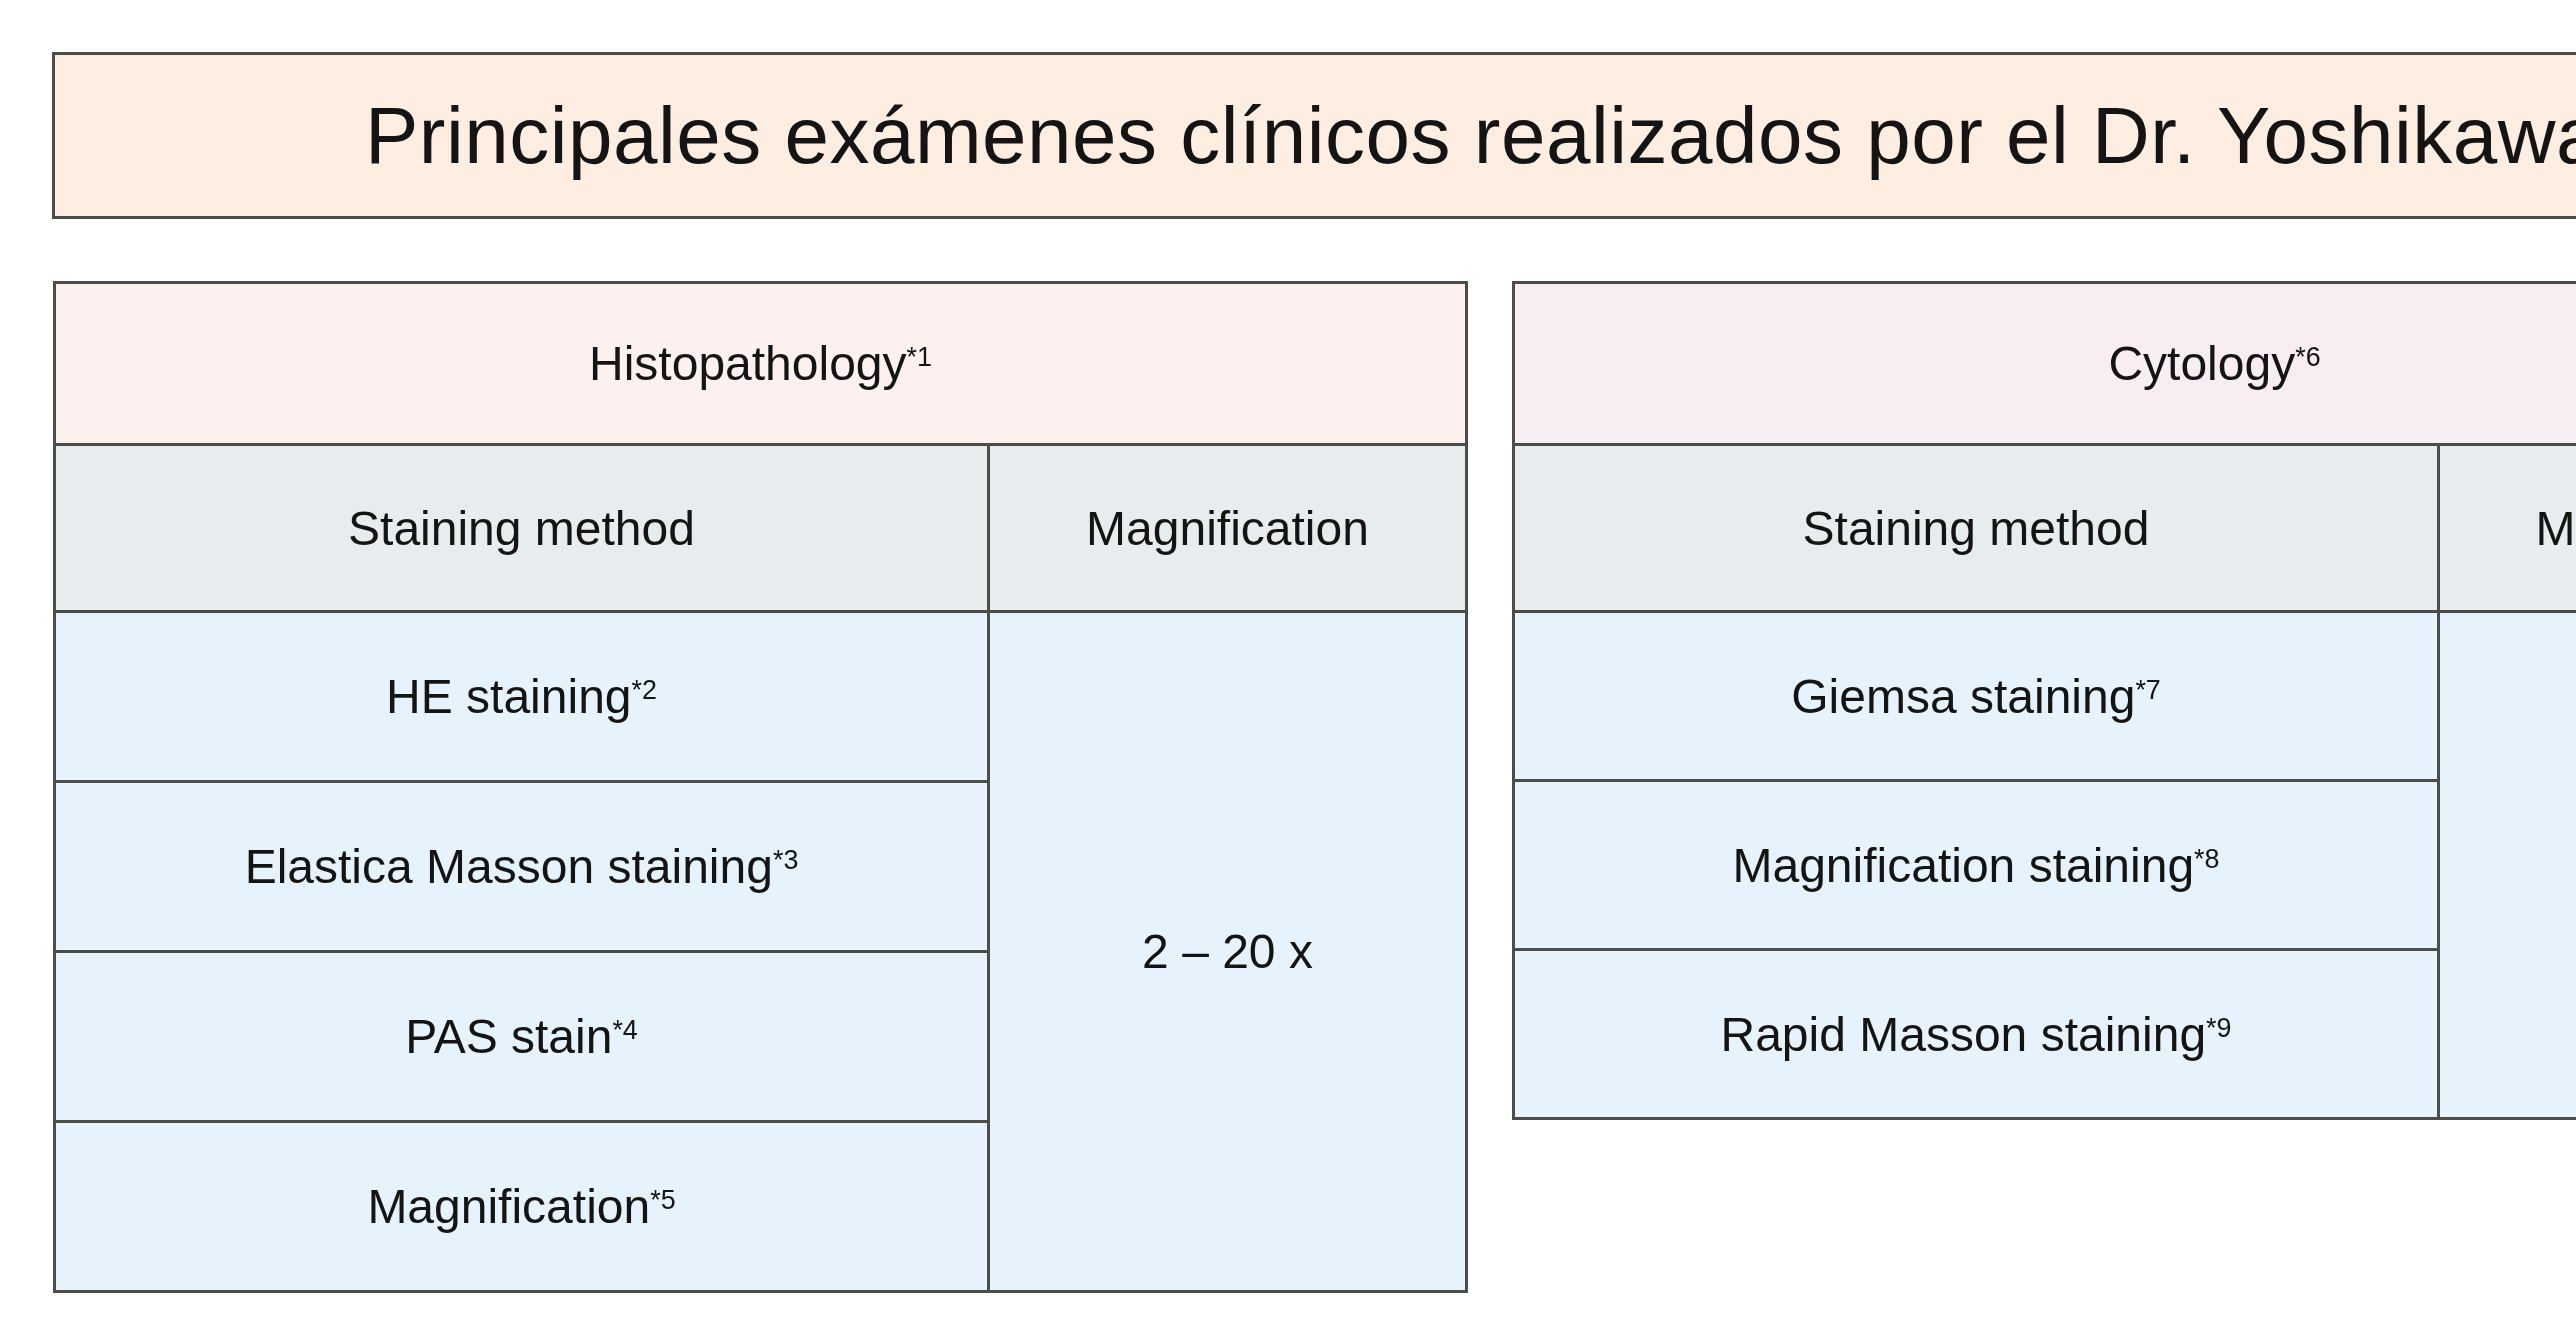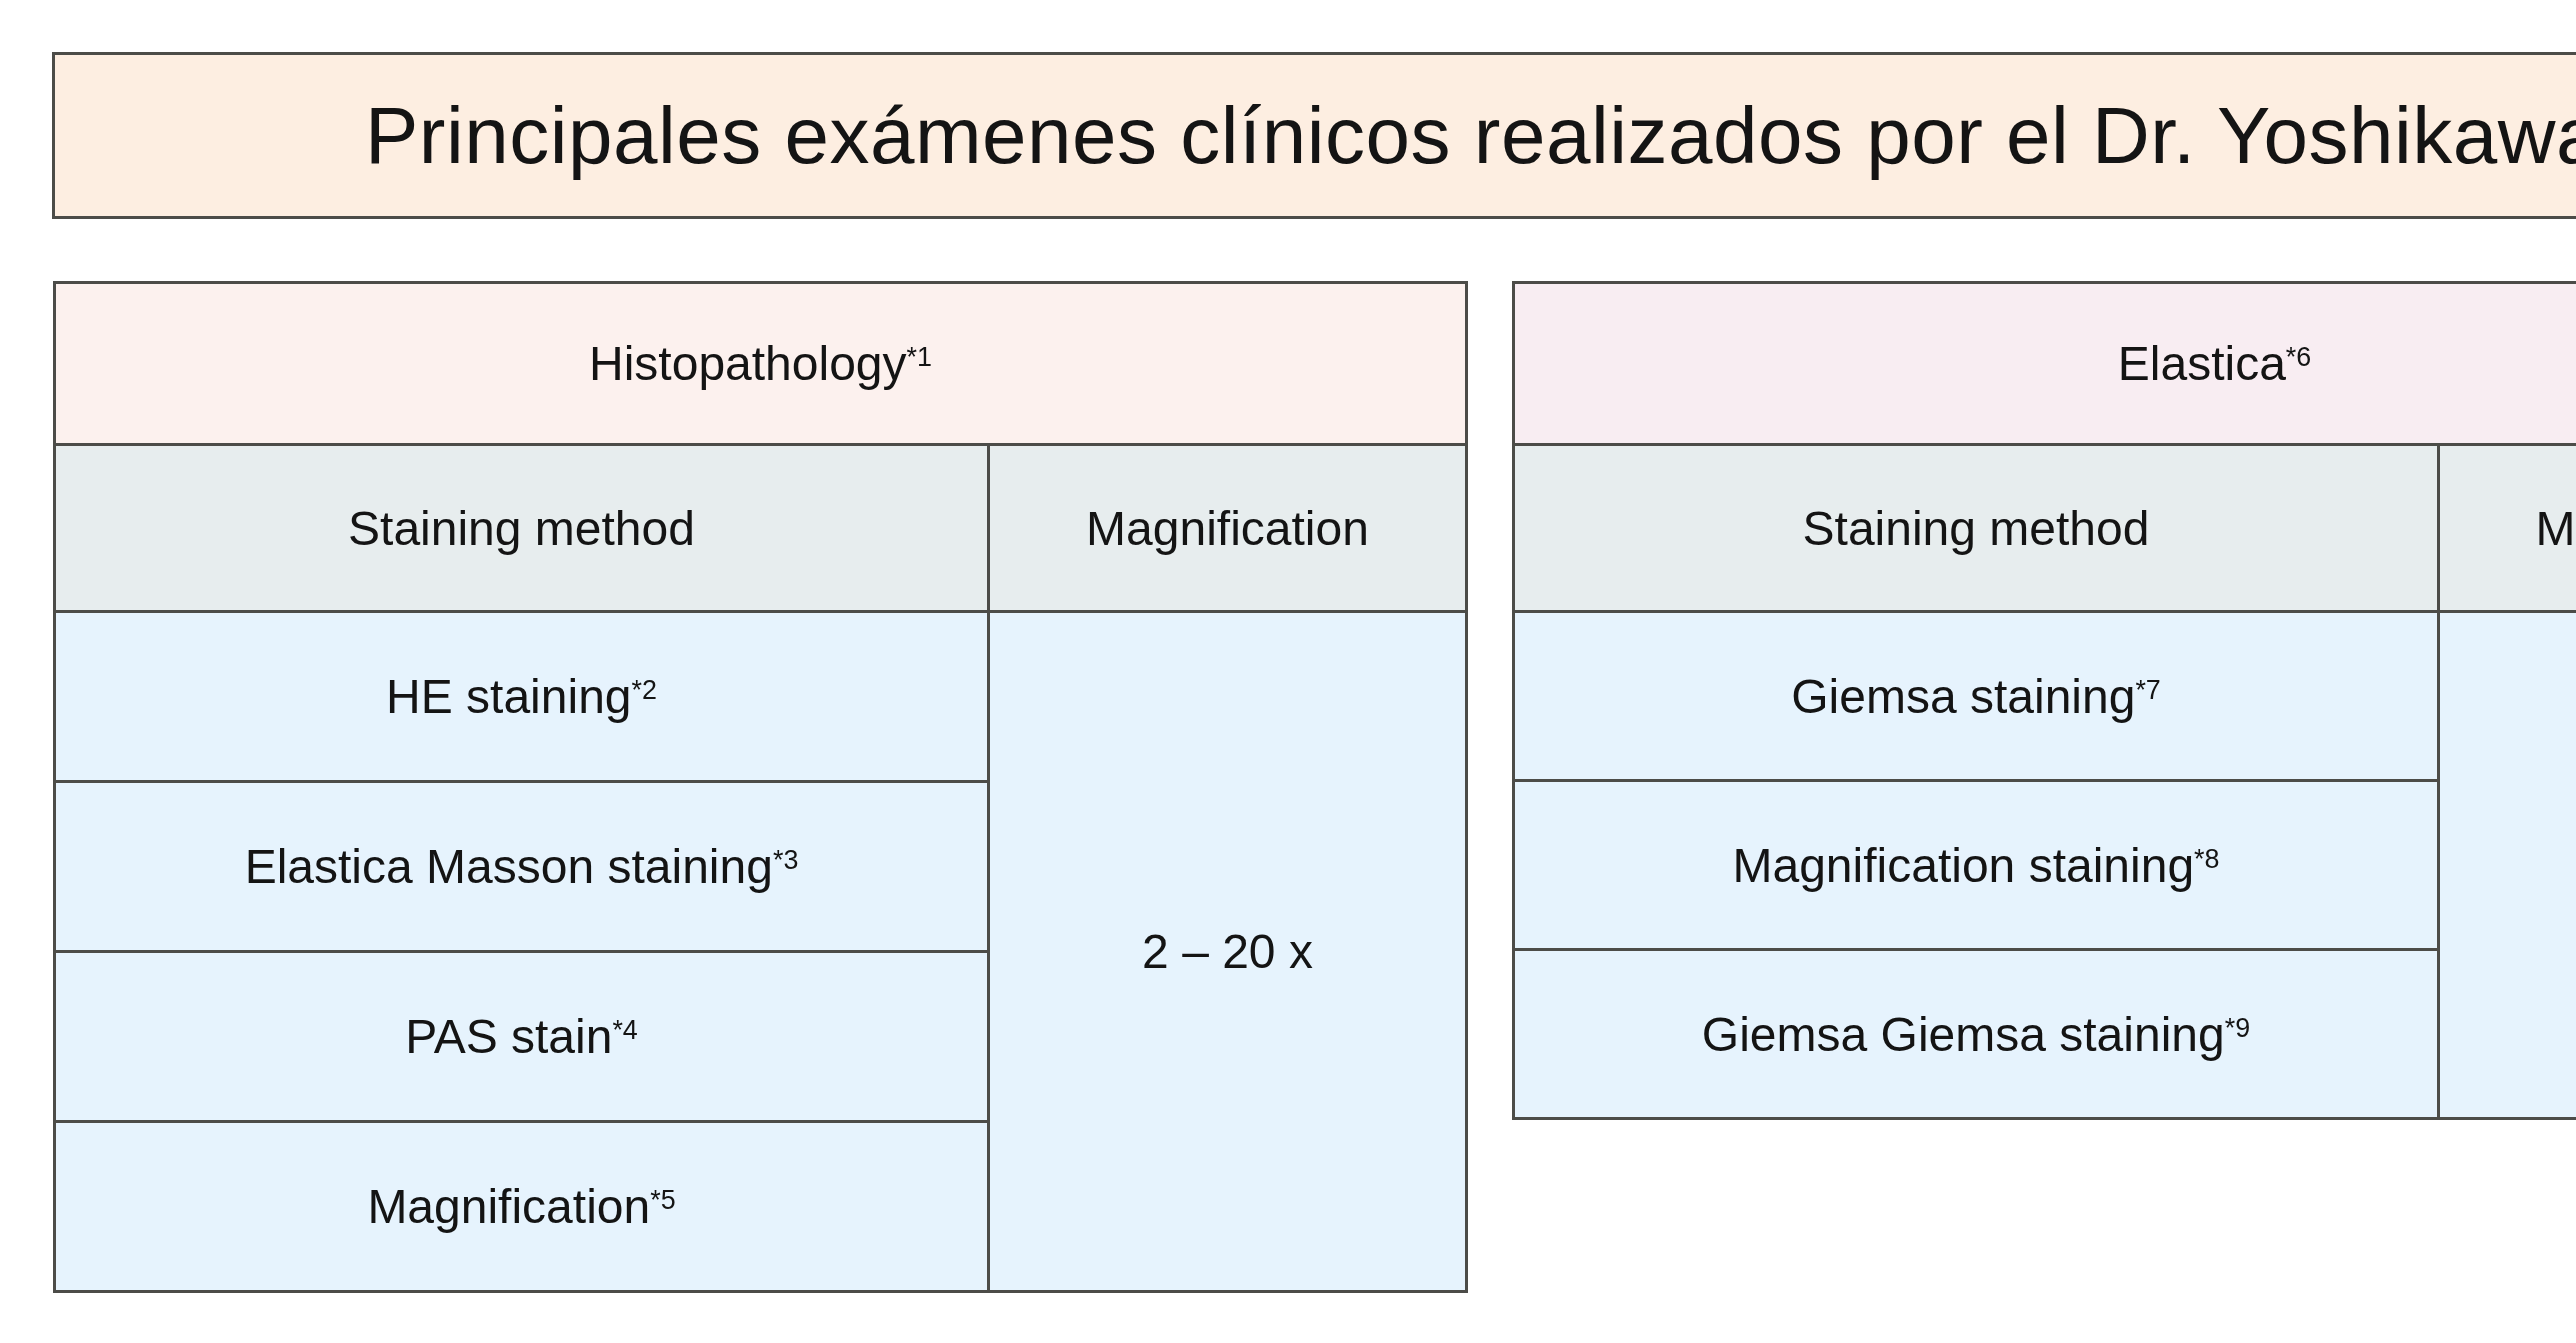--- a/index.html
+++ b/index.html
@@ -121,7 +121,7 @@
     <tbody>
         <tr class="r-head">
       <td colspan="2" class="bg-cyto">
-        <span>Elastica</span><sup>*6</sup>
+        <span>Cytology</span><sup>*6</sup>
       </td>
     </tr>
     <tr class="r-cols">

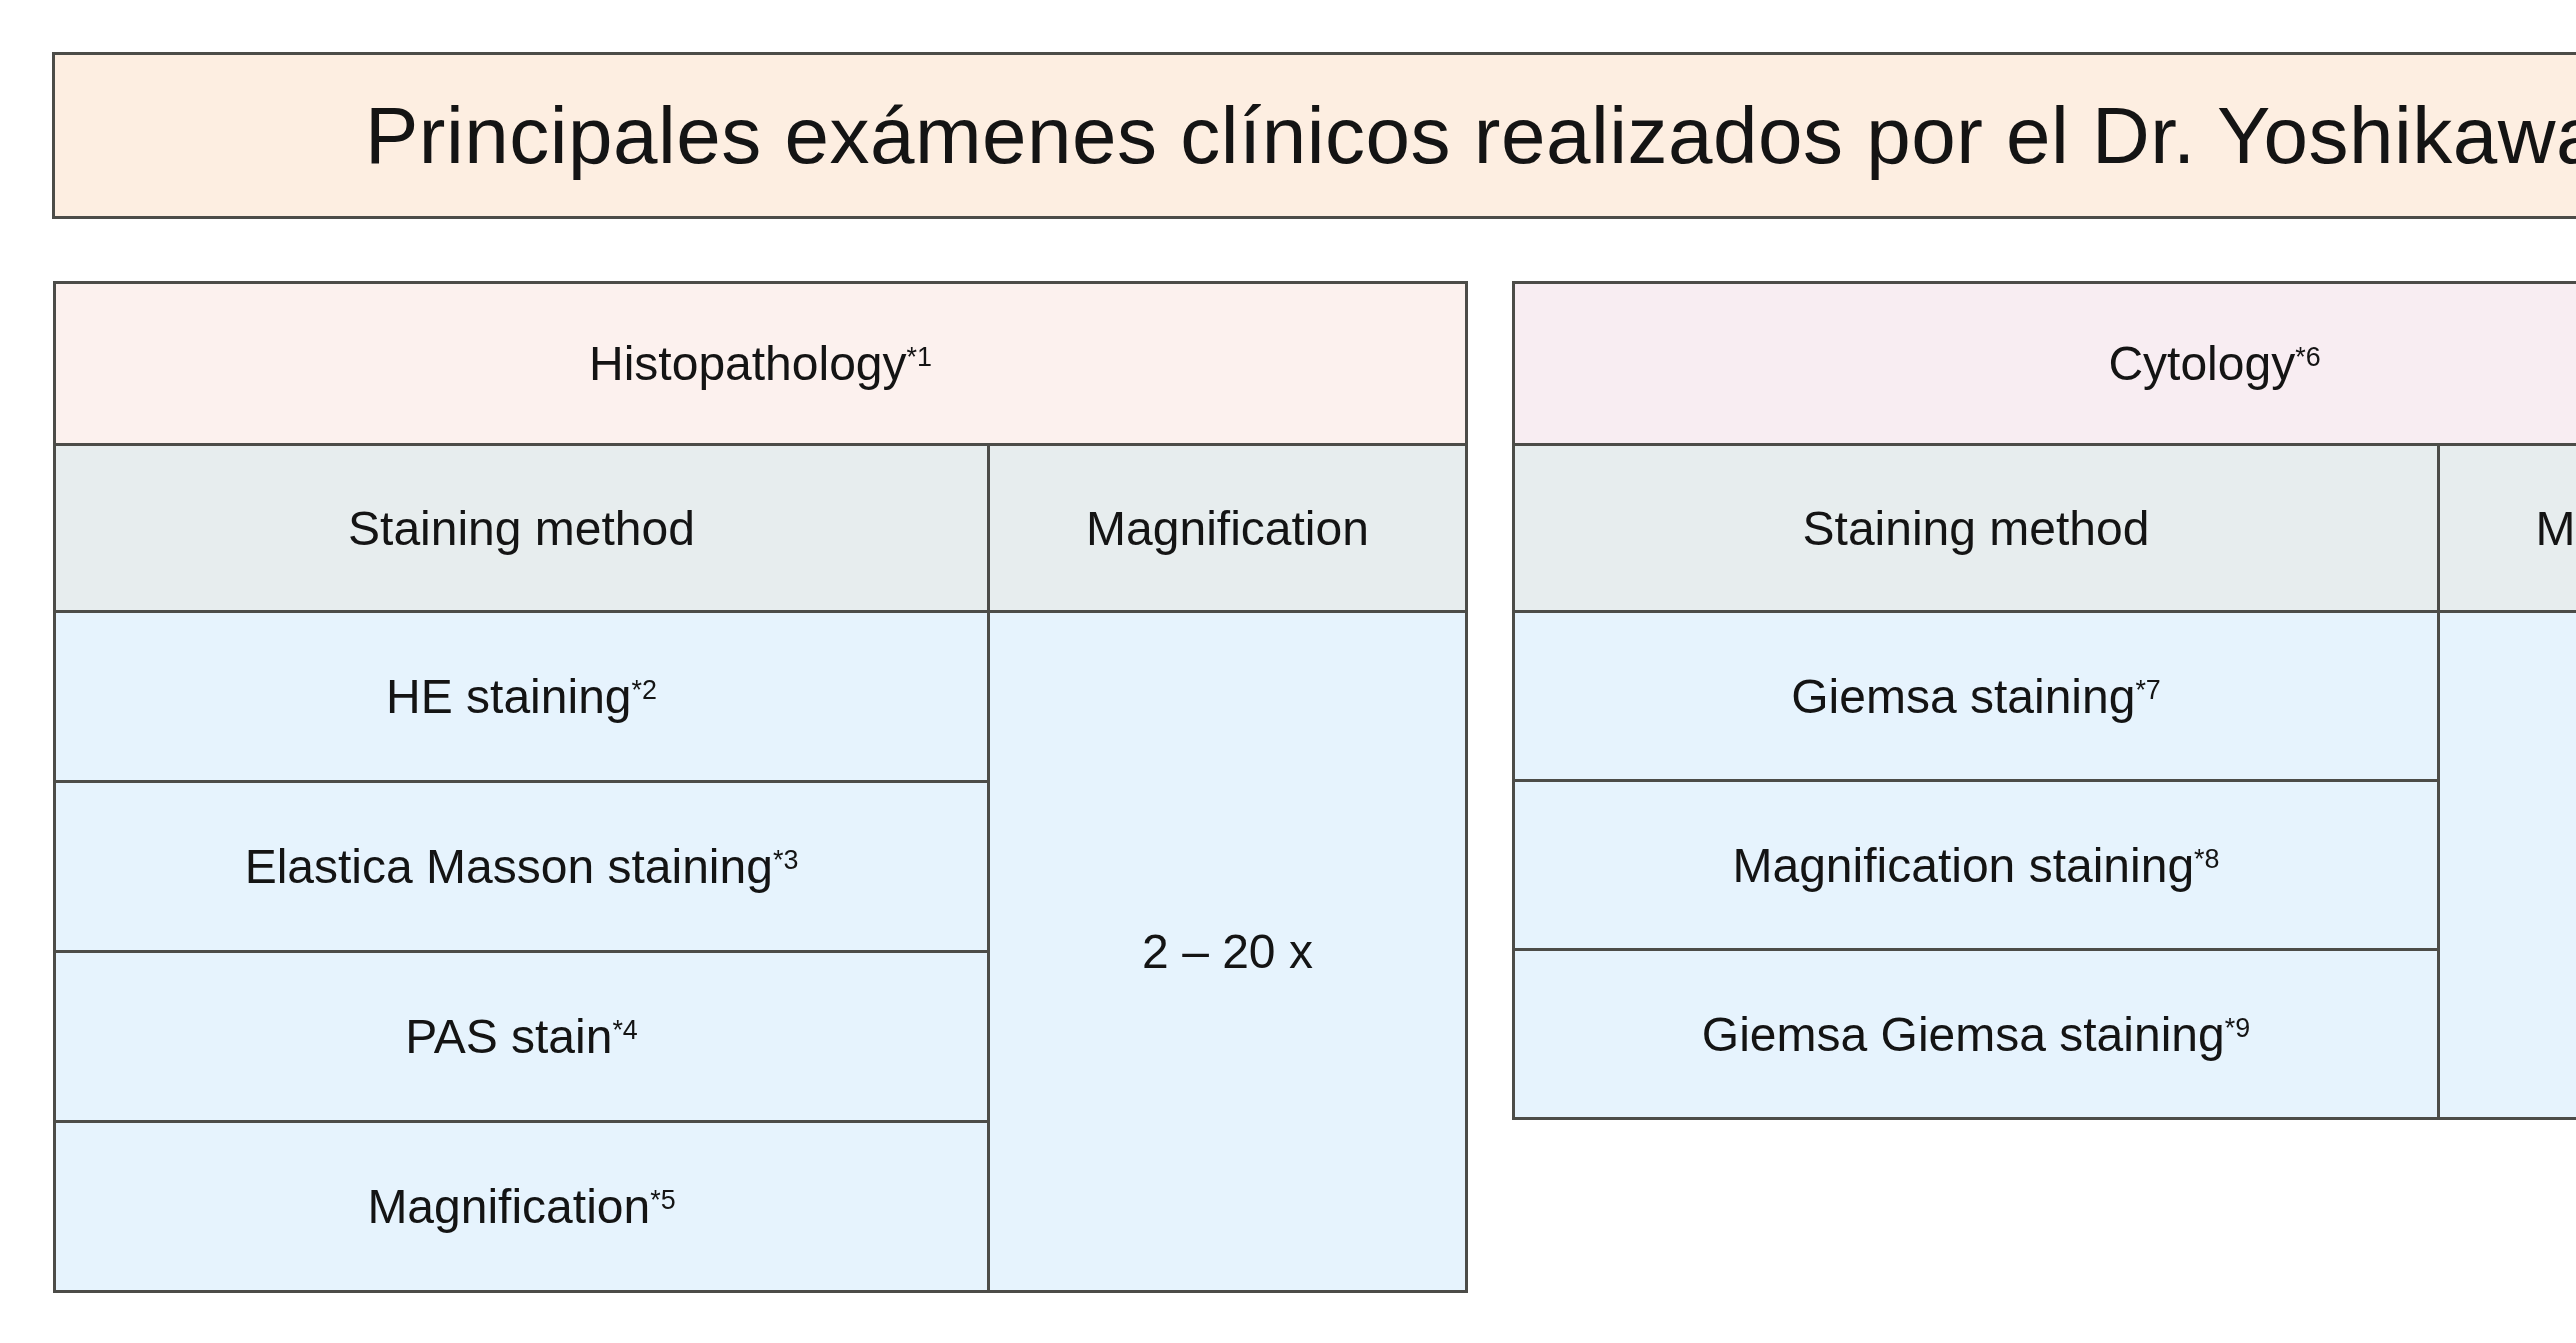--- a/index.html
+++ b/index.html
@@ -141,7 +141,7 @@
     </tr>
     <tr class="r-data">
       <td class="bg-data">
-        <span>Giemsa Giemsa staining</span><sup>*9</sup>
+        <span>Rapid Masson staining</span><sup>*9</sup>
       </td>
     </tr>
   </tbody>

